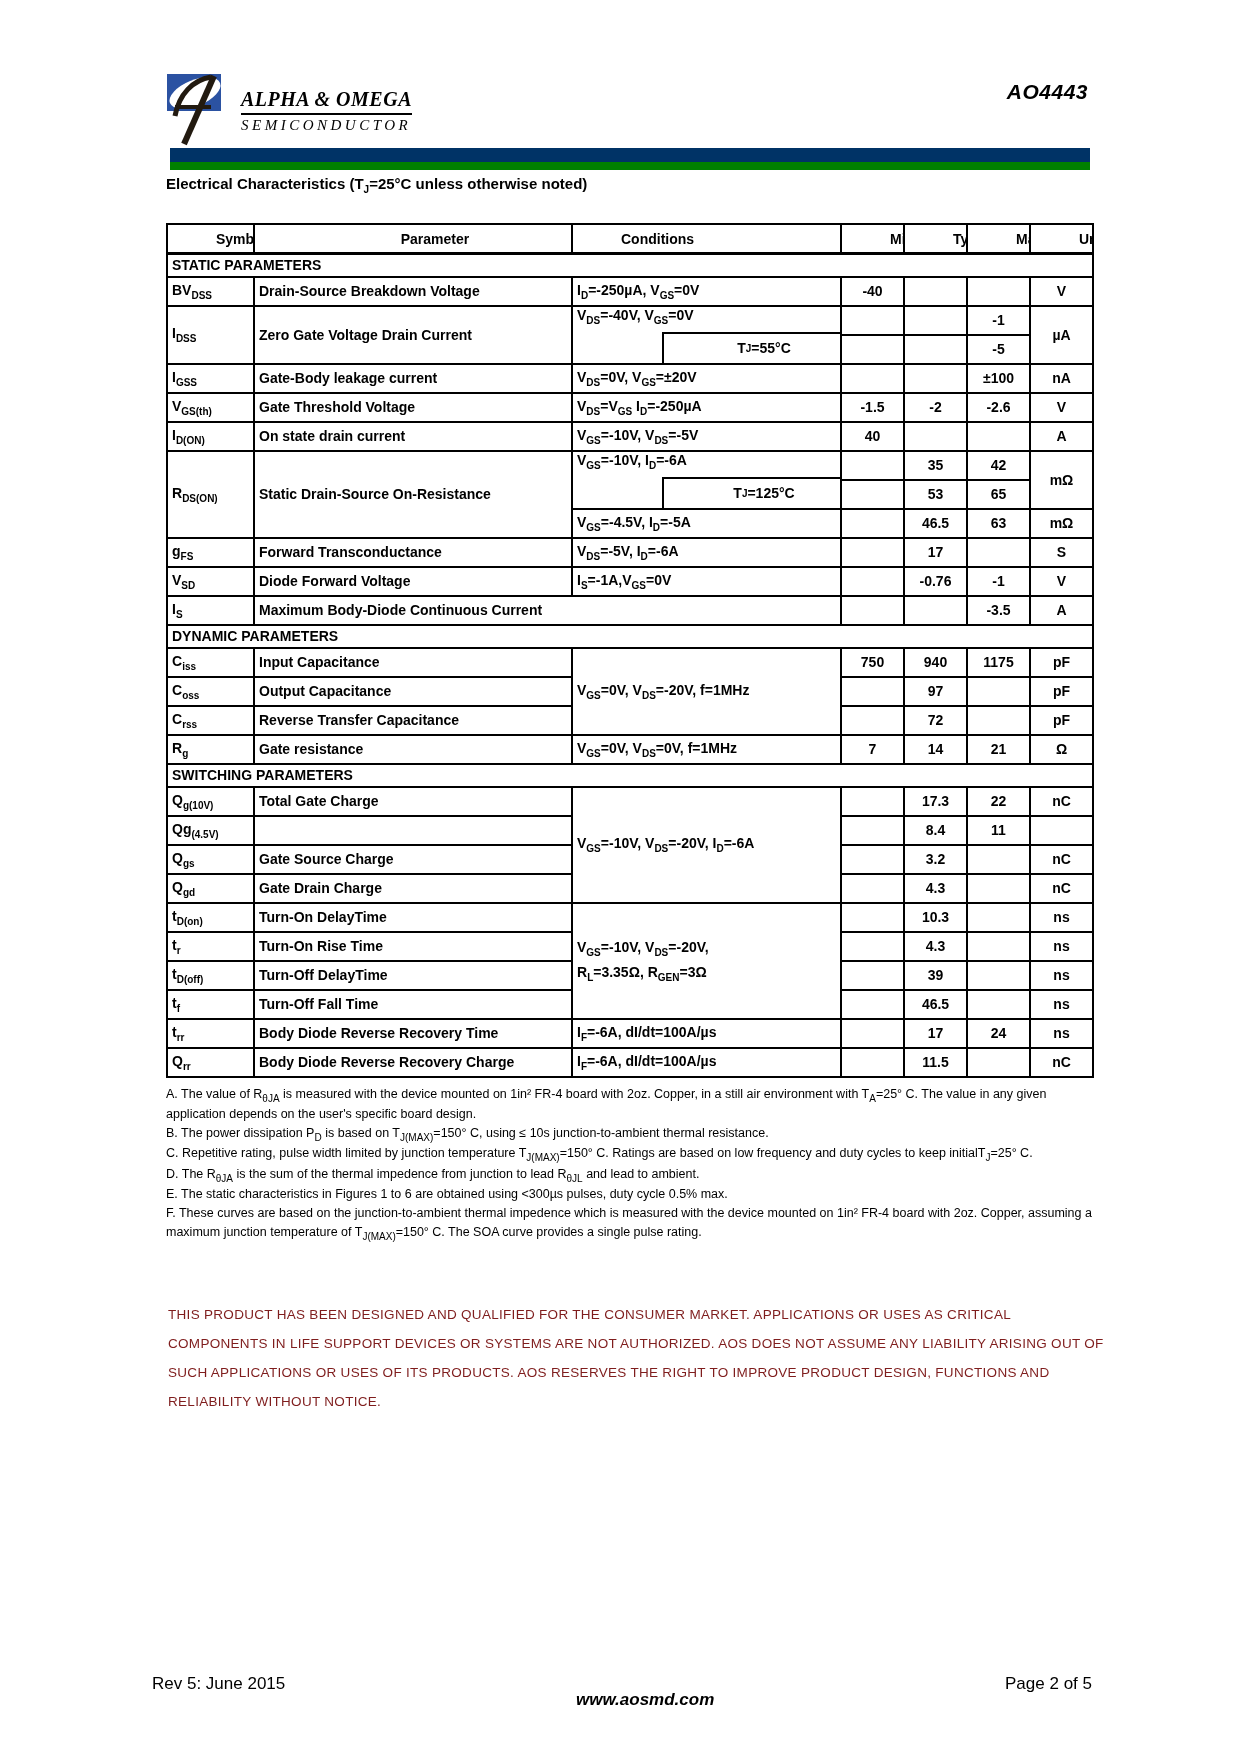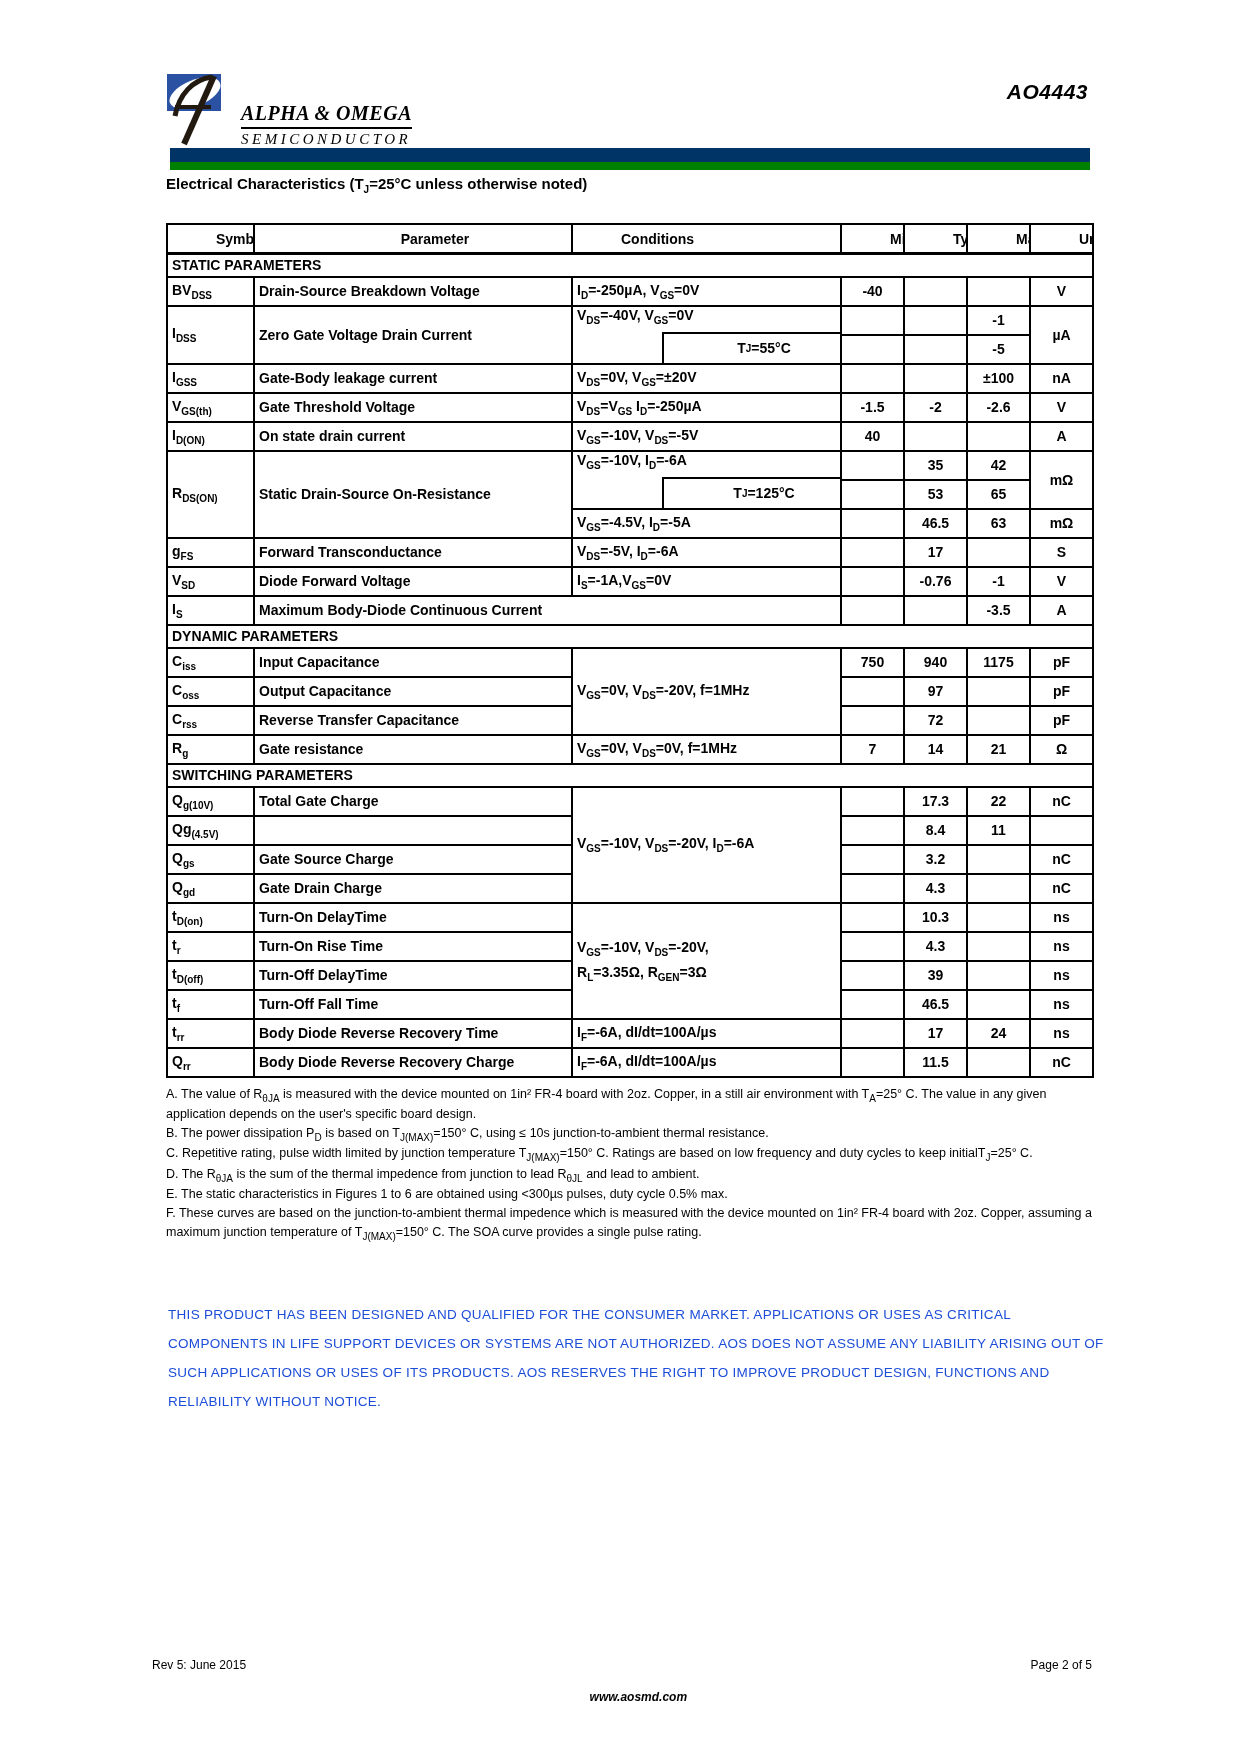--- a/index.html
+++ b/index.html
@@ -7,7 +7,7 @@
         font-family:"Liberation Sans",sans-serif;color:#000;overflow:hidden;}
 
   
-  .logo-wrap{position:absolute;left:153px;top:64px;display:flex;align-items:flex-end;}
+  .logo-wrap{position:absolute;left:153px;top:64px;display:flex;align-items:center;}
   .logo-svg{display:block;}
   .brand{margin-left:10px;padding-top:10px;}
   .brand-line1{font-family:"Liberation Serif",serif;font-weight:bold;font-style:italic;

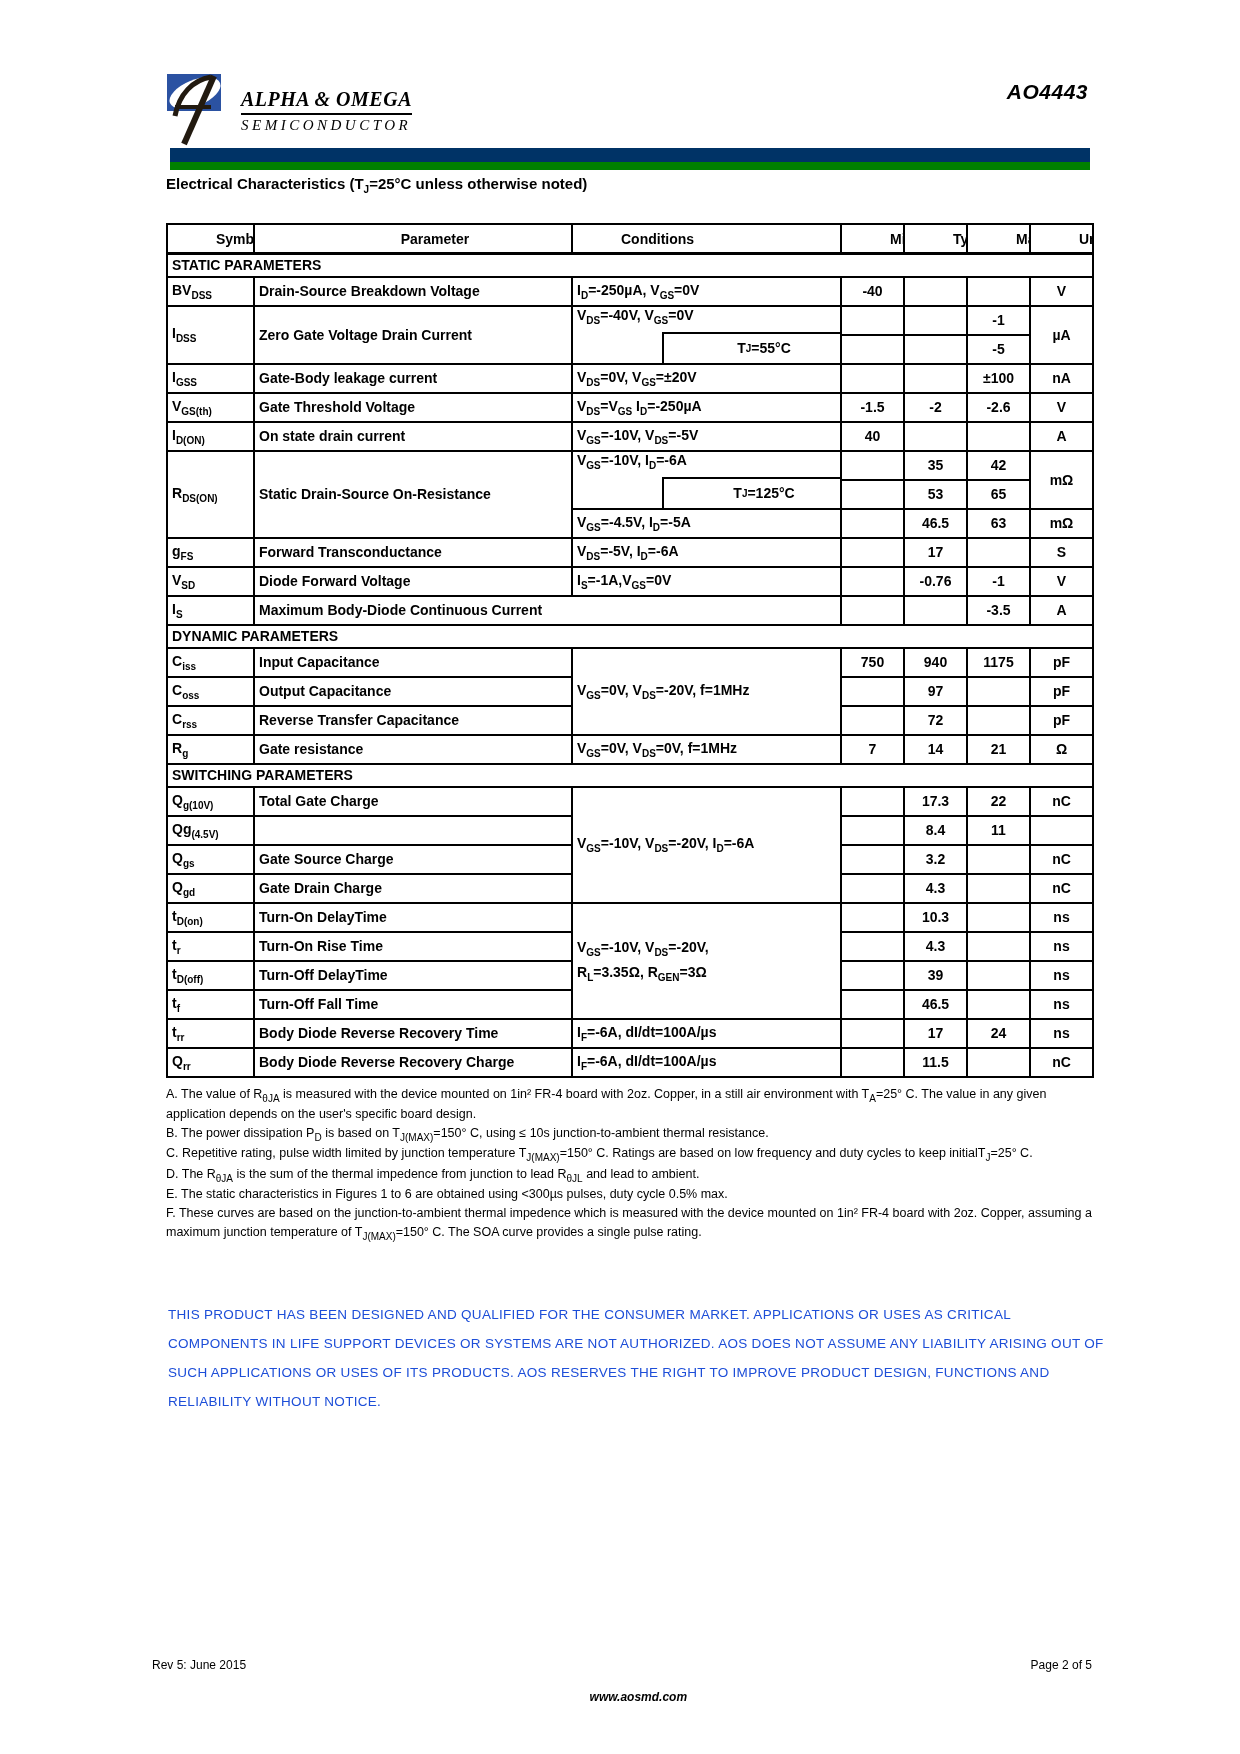--- a/index.html
+++ b/index.html
@@ -54,7 +54,7 @@
 
   
   .disclaimer{position:absolute;left:168px;top:1300px;width:938px;font-size:13.5px;
-              line-height:2.15;letter-spacing:0.3px;color:#1d4ed8;}
+              line-height:2.15;letter-spacing:0.3px;color:#7f1d1d;}
 
   
   .footer{position:absolute;left:152px;top:1658px;width:940px;display:flex;

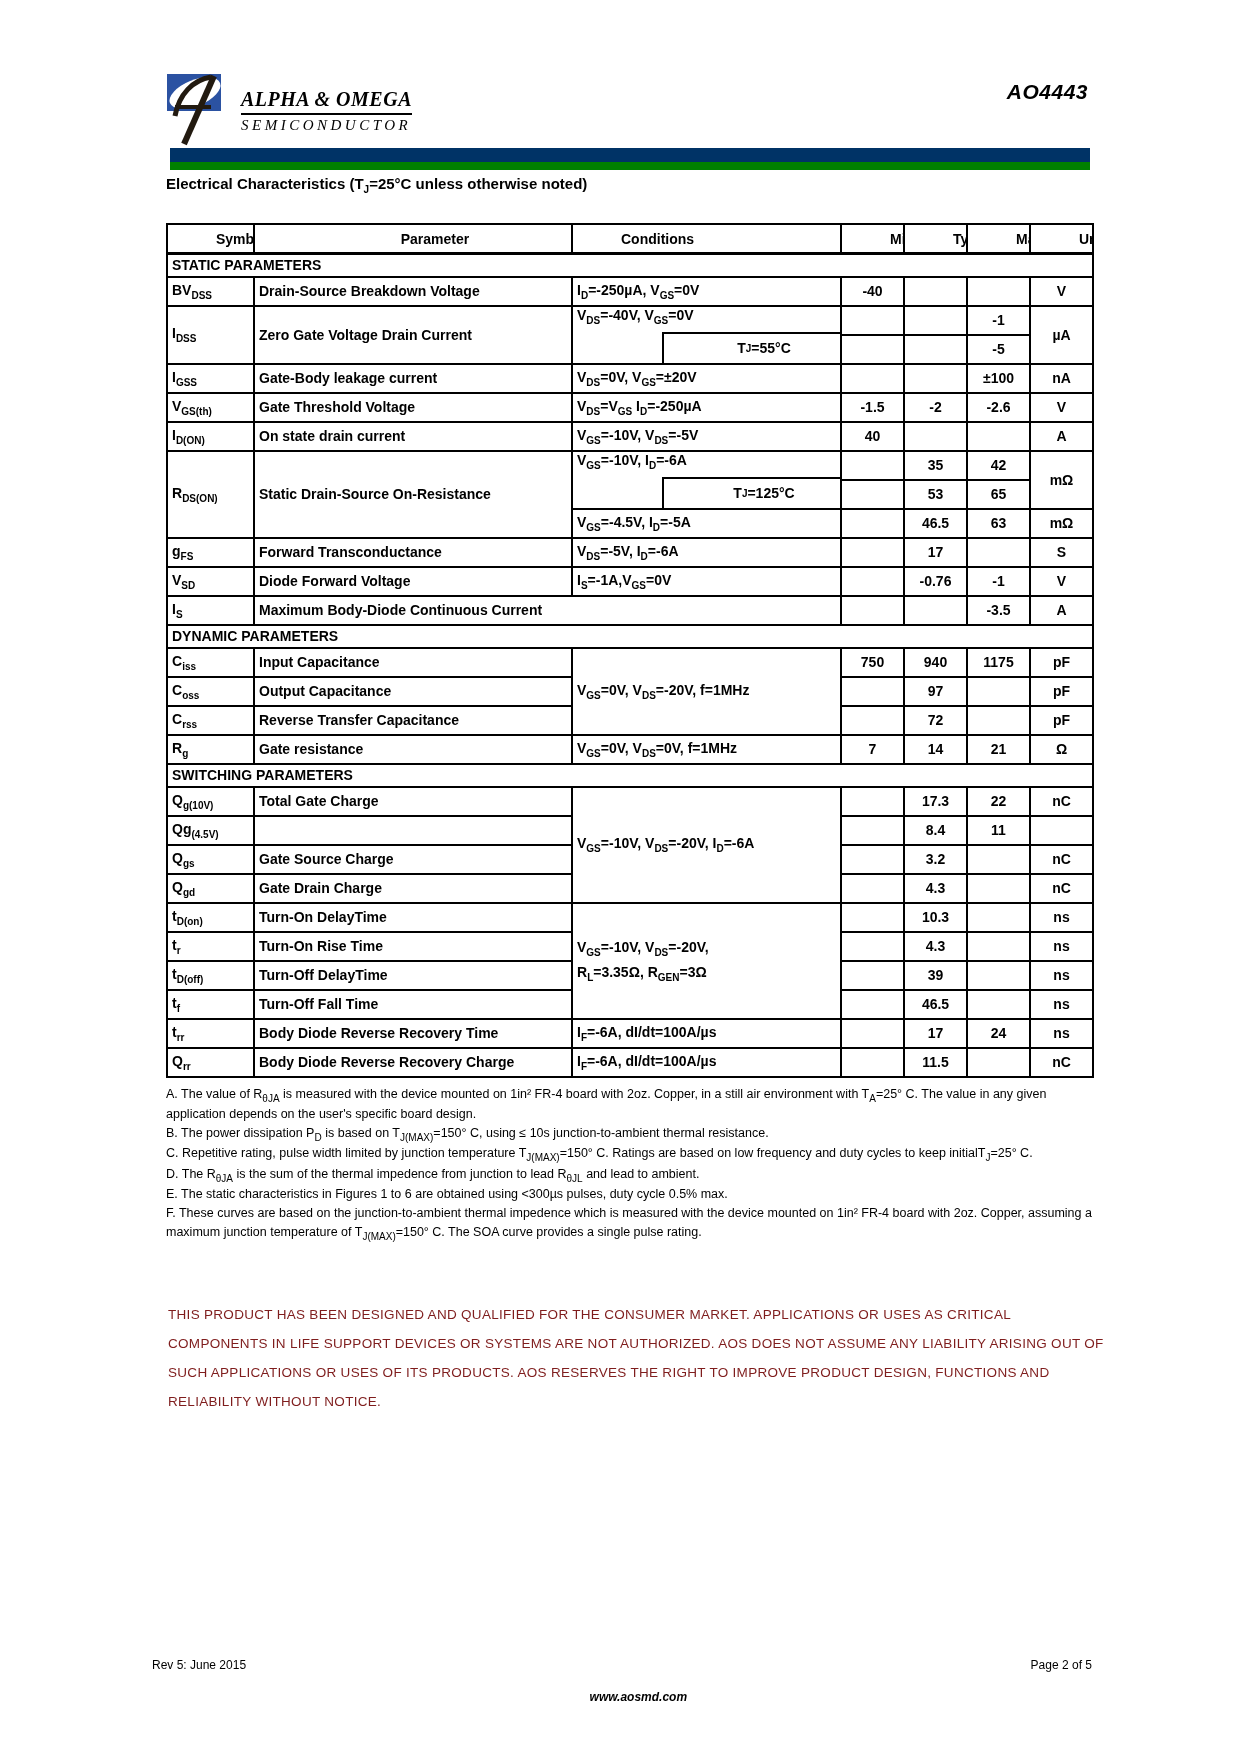--- a/index.html
+++ b/index.html
@@ -58,7 +58,7 @@
 
   
   .footer{position:absolute;left:152px;top:1658px;width:940px;display:flex;
-          justify-content:space-between;align-items:flex-start;font-size:12px;}
+          justify-content:space-between;align-items:center;font-size:17px;}
   .footer .url{font-weight:bold;font-style:italic;margin-top:32px;}
 </style>
 </head>

